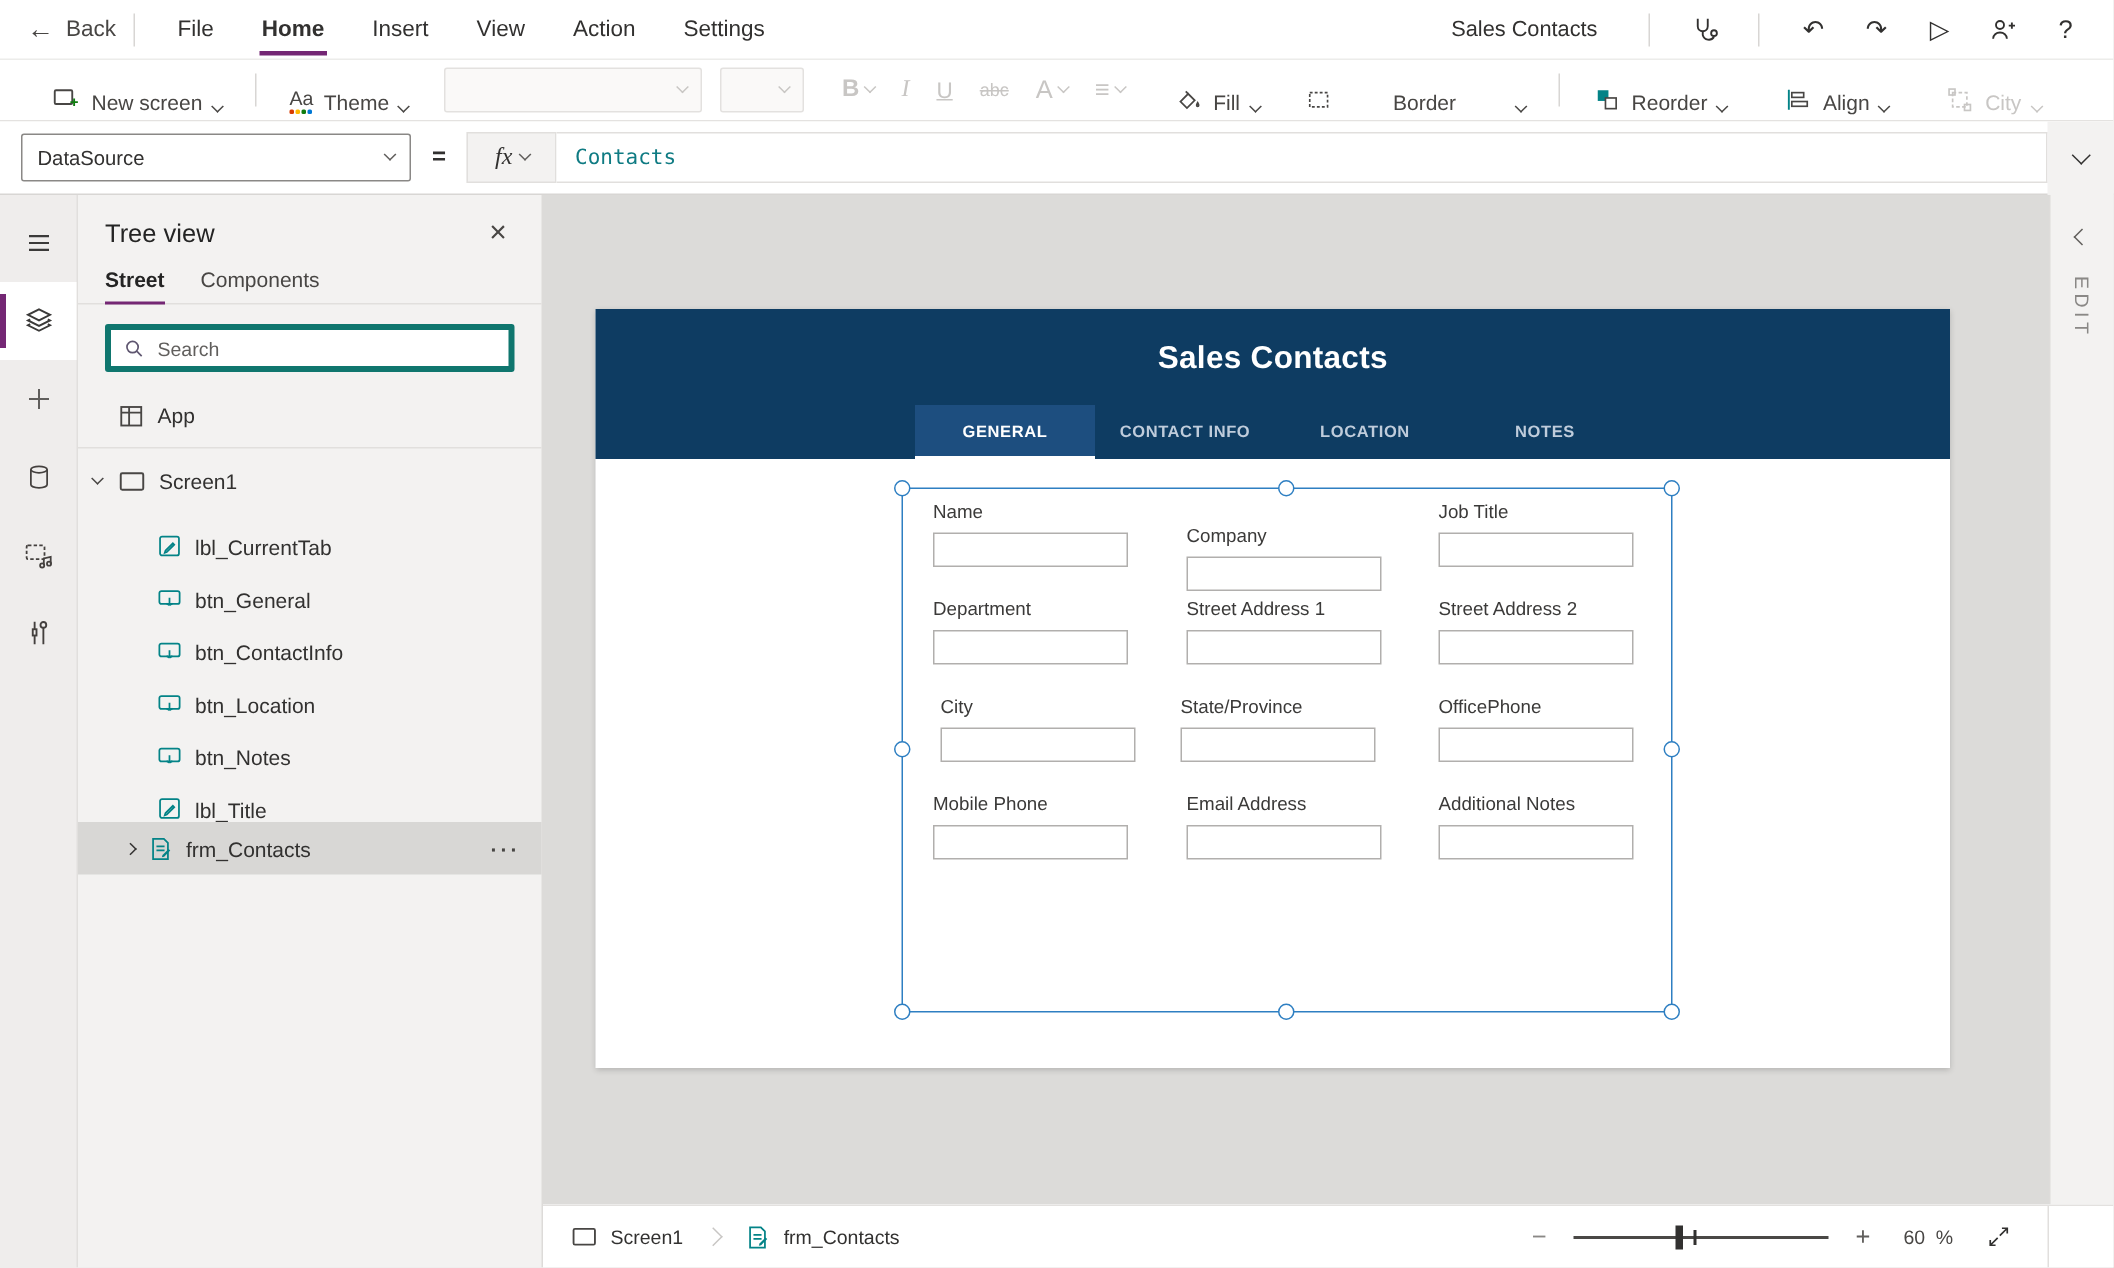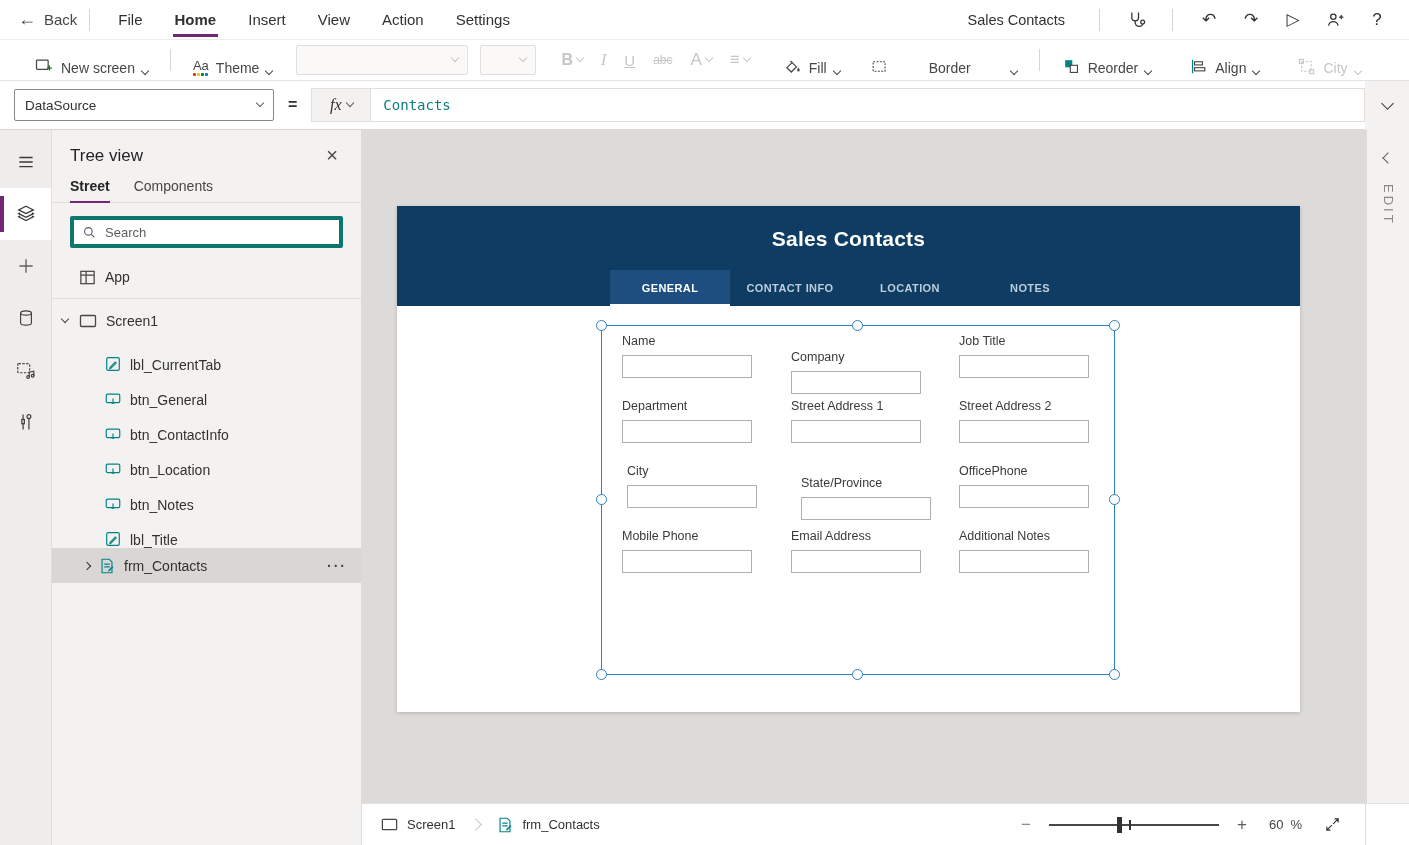--- a/index.html
+++ b/index.html
@@ -501,7 +501,7 @@
             <div class="flabel">City</div>
             <input value="" style="">
           </div>
-          <div class="fcell" style="left:404px;top:258px;margin-top:12px;">
+          <div class="fcell" style="left:390px;top:258px;">
             <div class="flabel">State/Province</div>
             <input value="" style="">
           </div>

